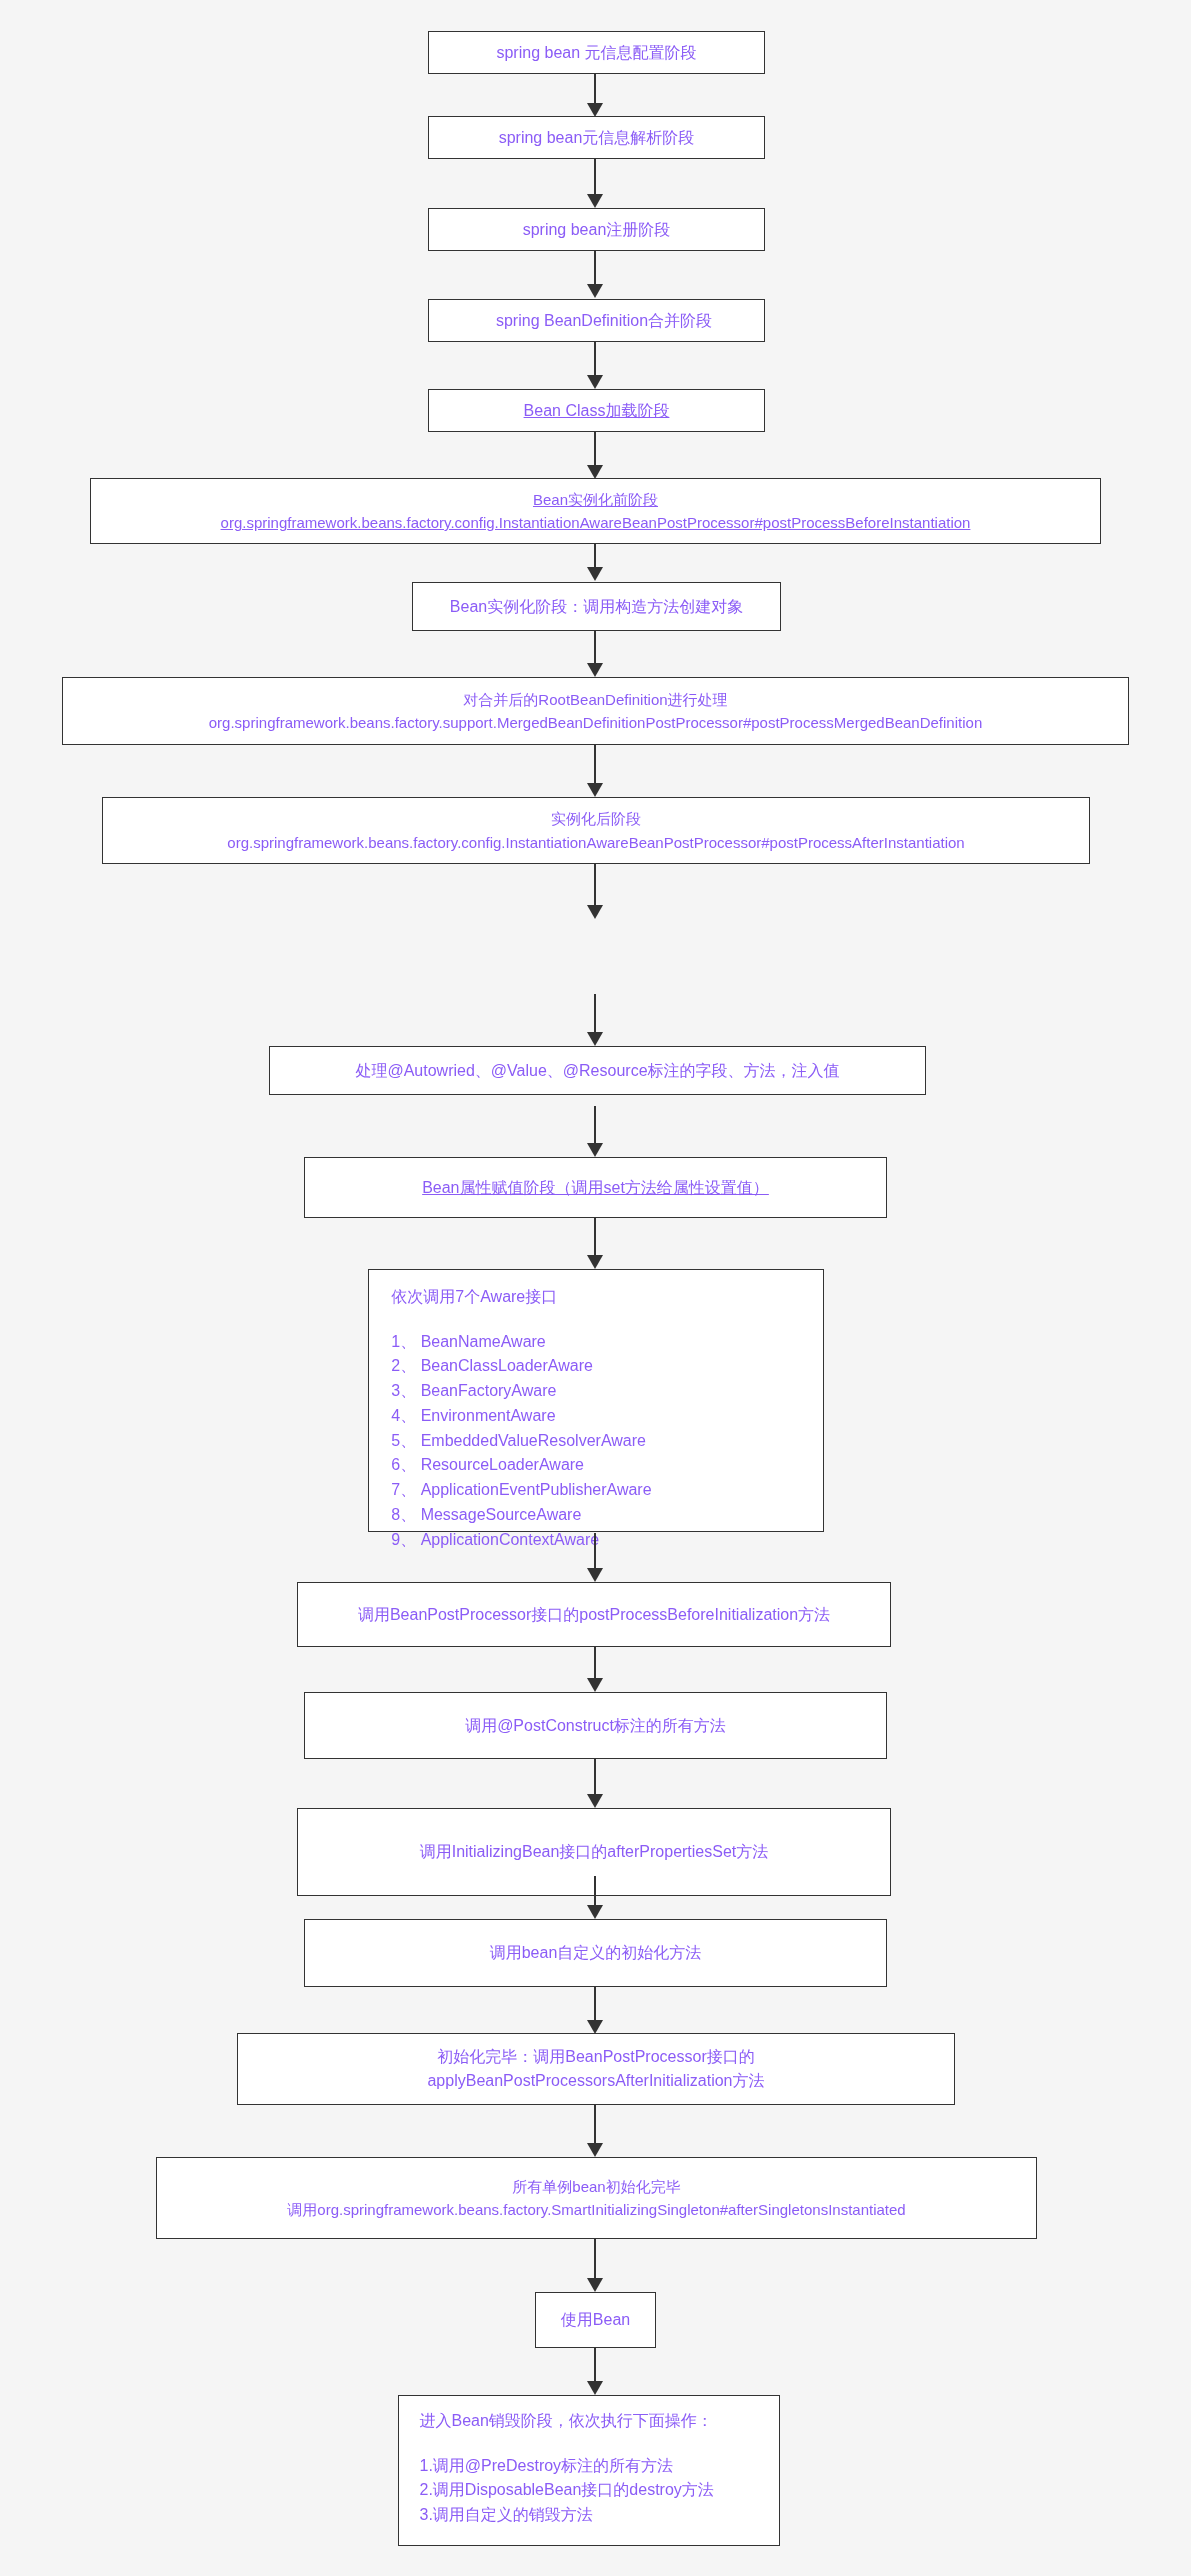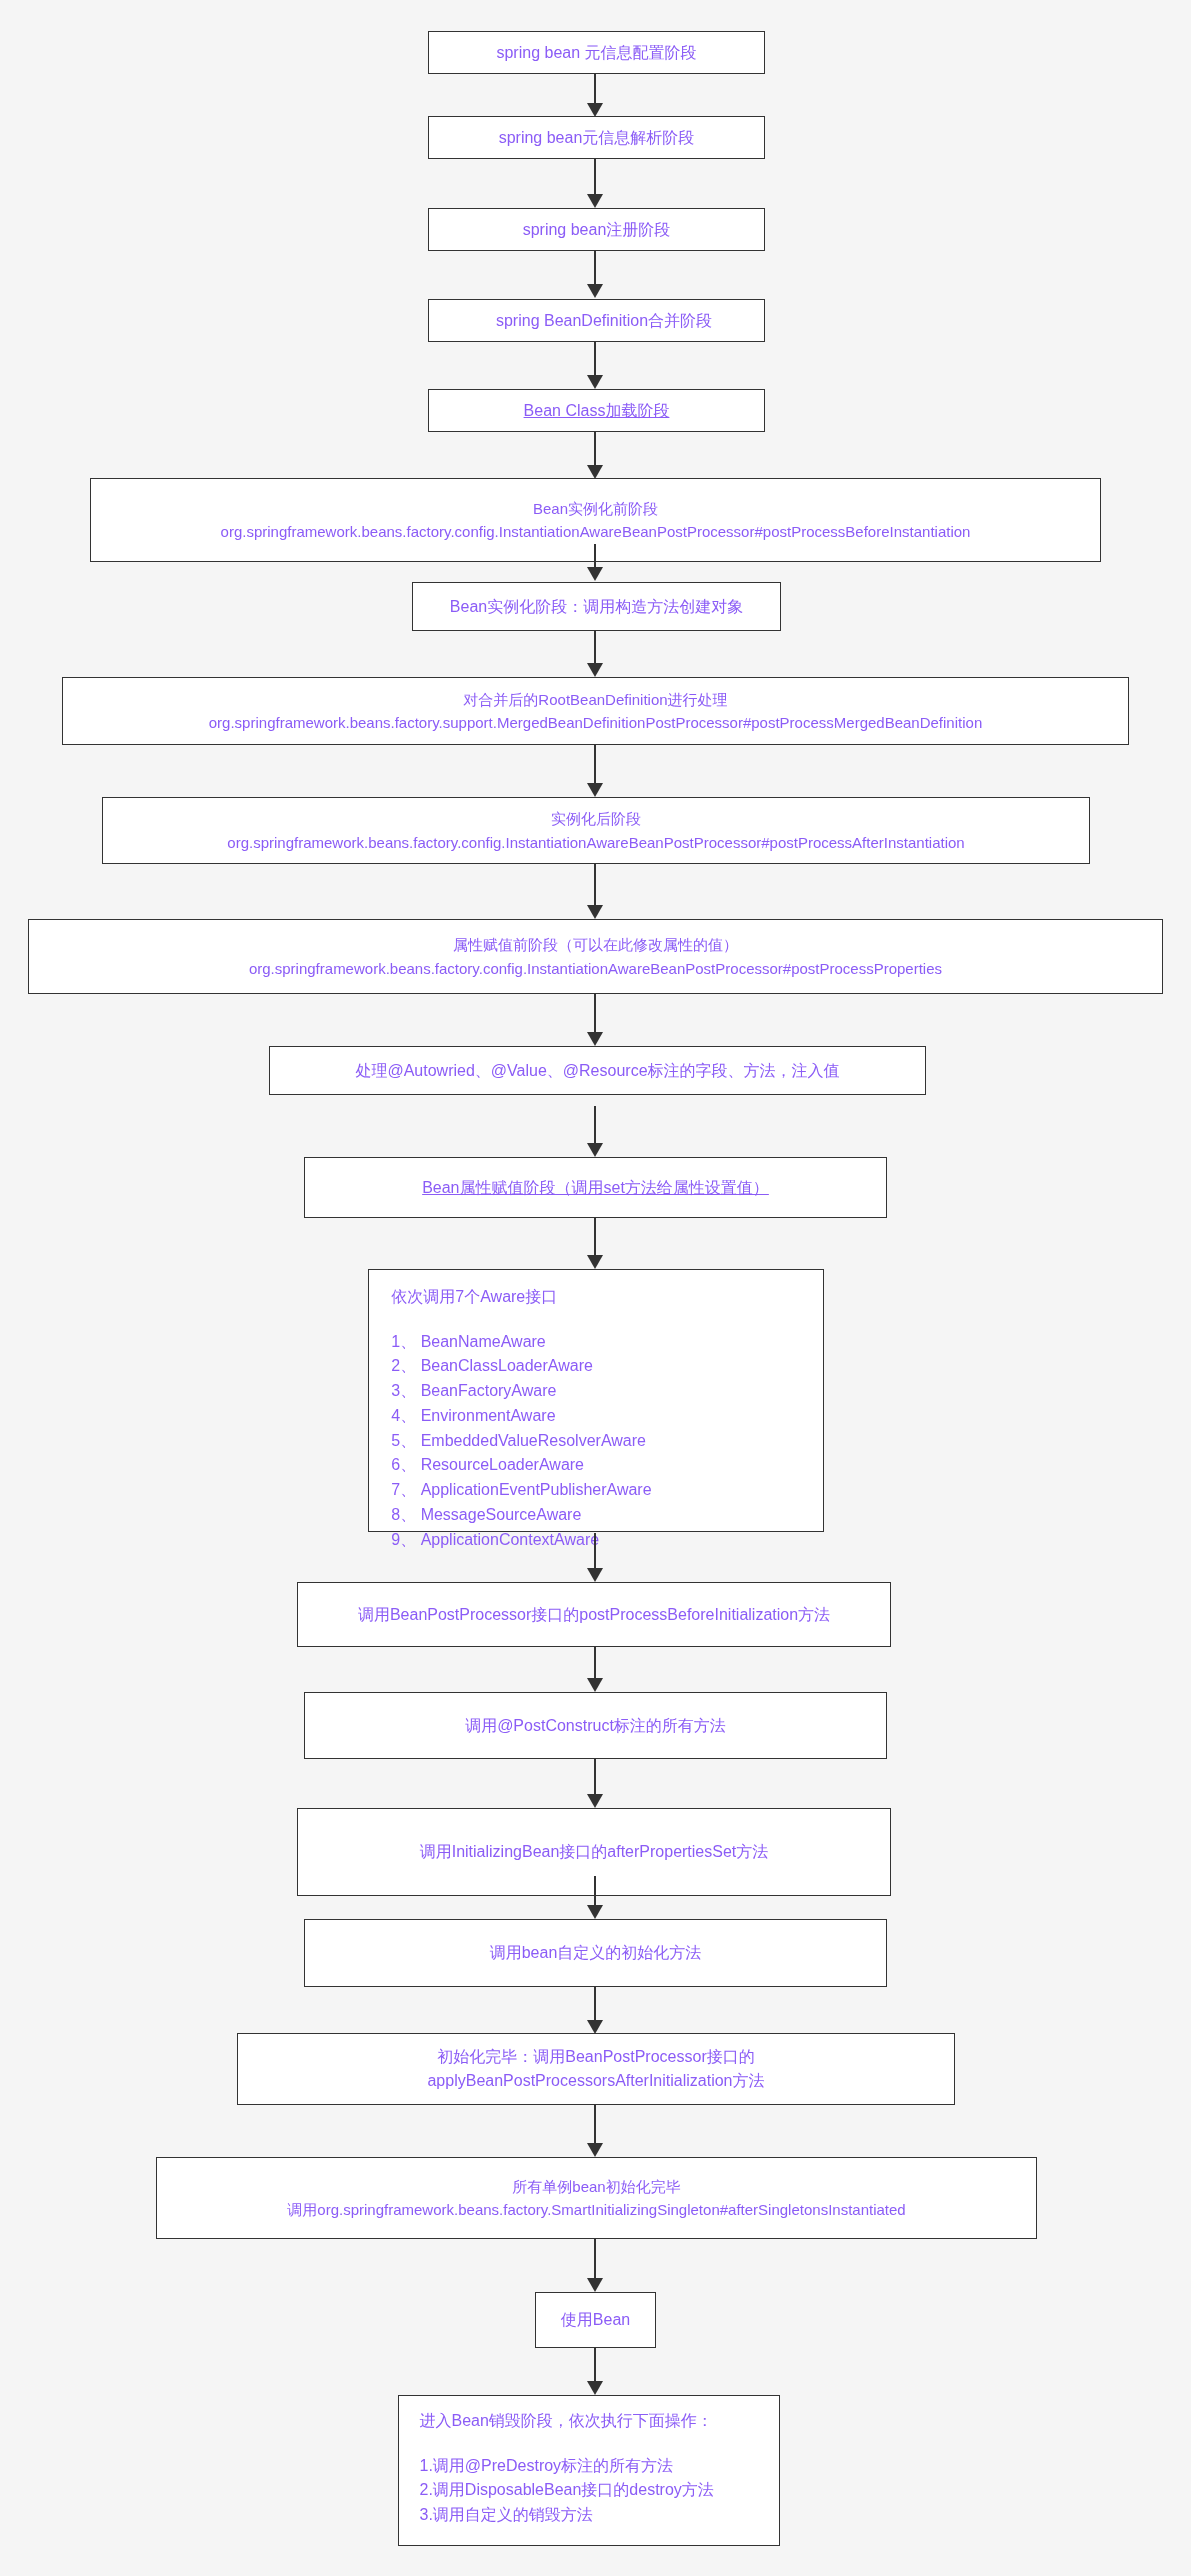--- a/index.html
+++ b/index.html
@@ -91,7 +91,7 @@
     <span class="node-line">Bean Class加载阶段</span>
   </div>
 
-  <div class="node code" style="left:90px;top:478px;width:1011px;height:84px;">
+  <div class="node code" style="left:90px;top:478px;width:1011px;height:66px;text-decoration:underline;">
     <span class="node-line">Bean实例化前阶段</span>
     <span class="node-line">org.springframework.beans.factory.config.InstantiationAwareBeanPostProcessor#postProcessBeforeInstantiation</span>
   </div>

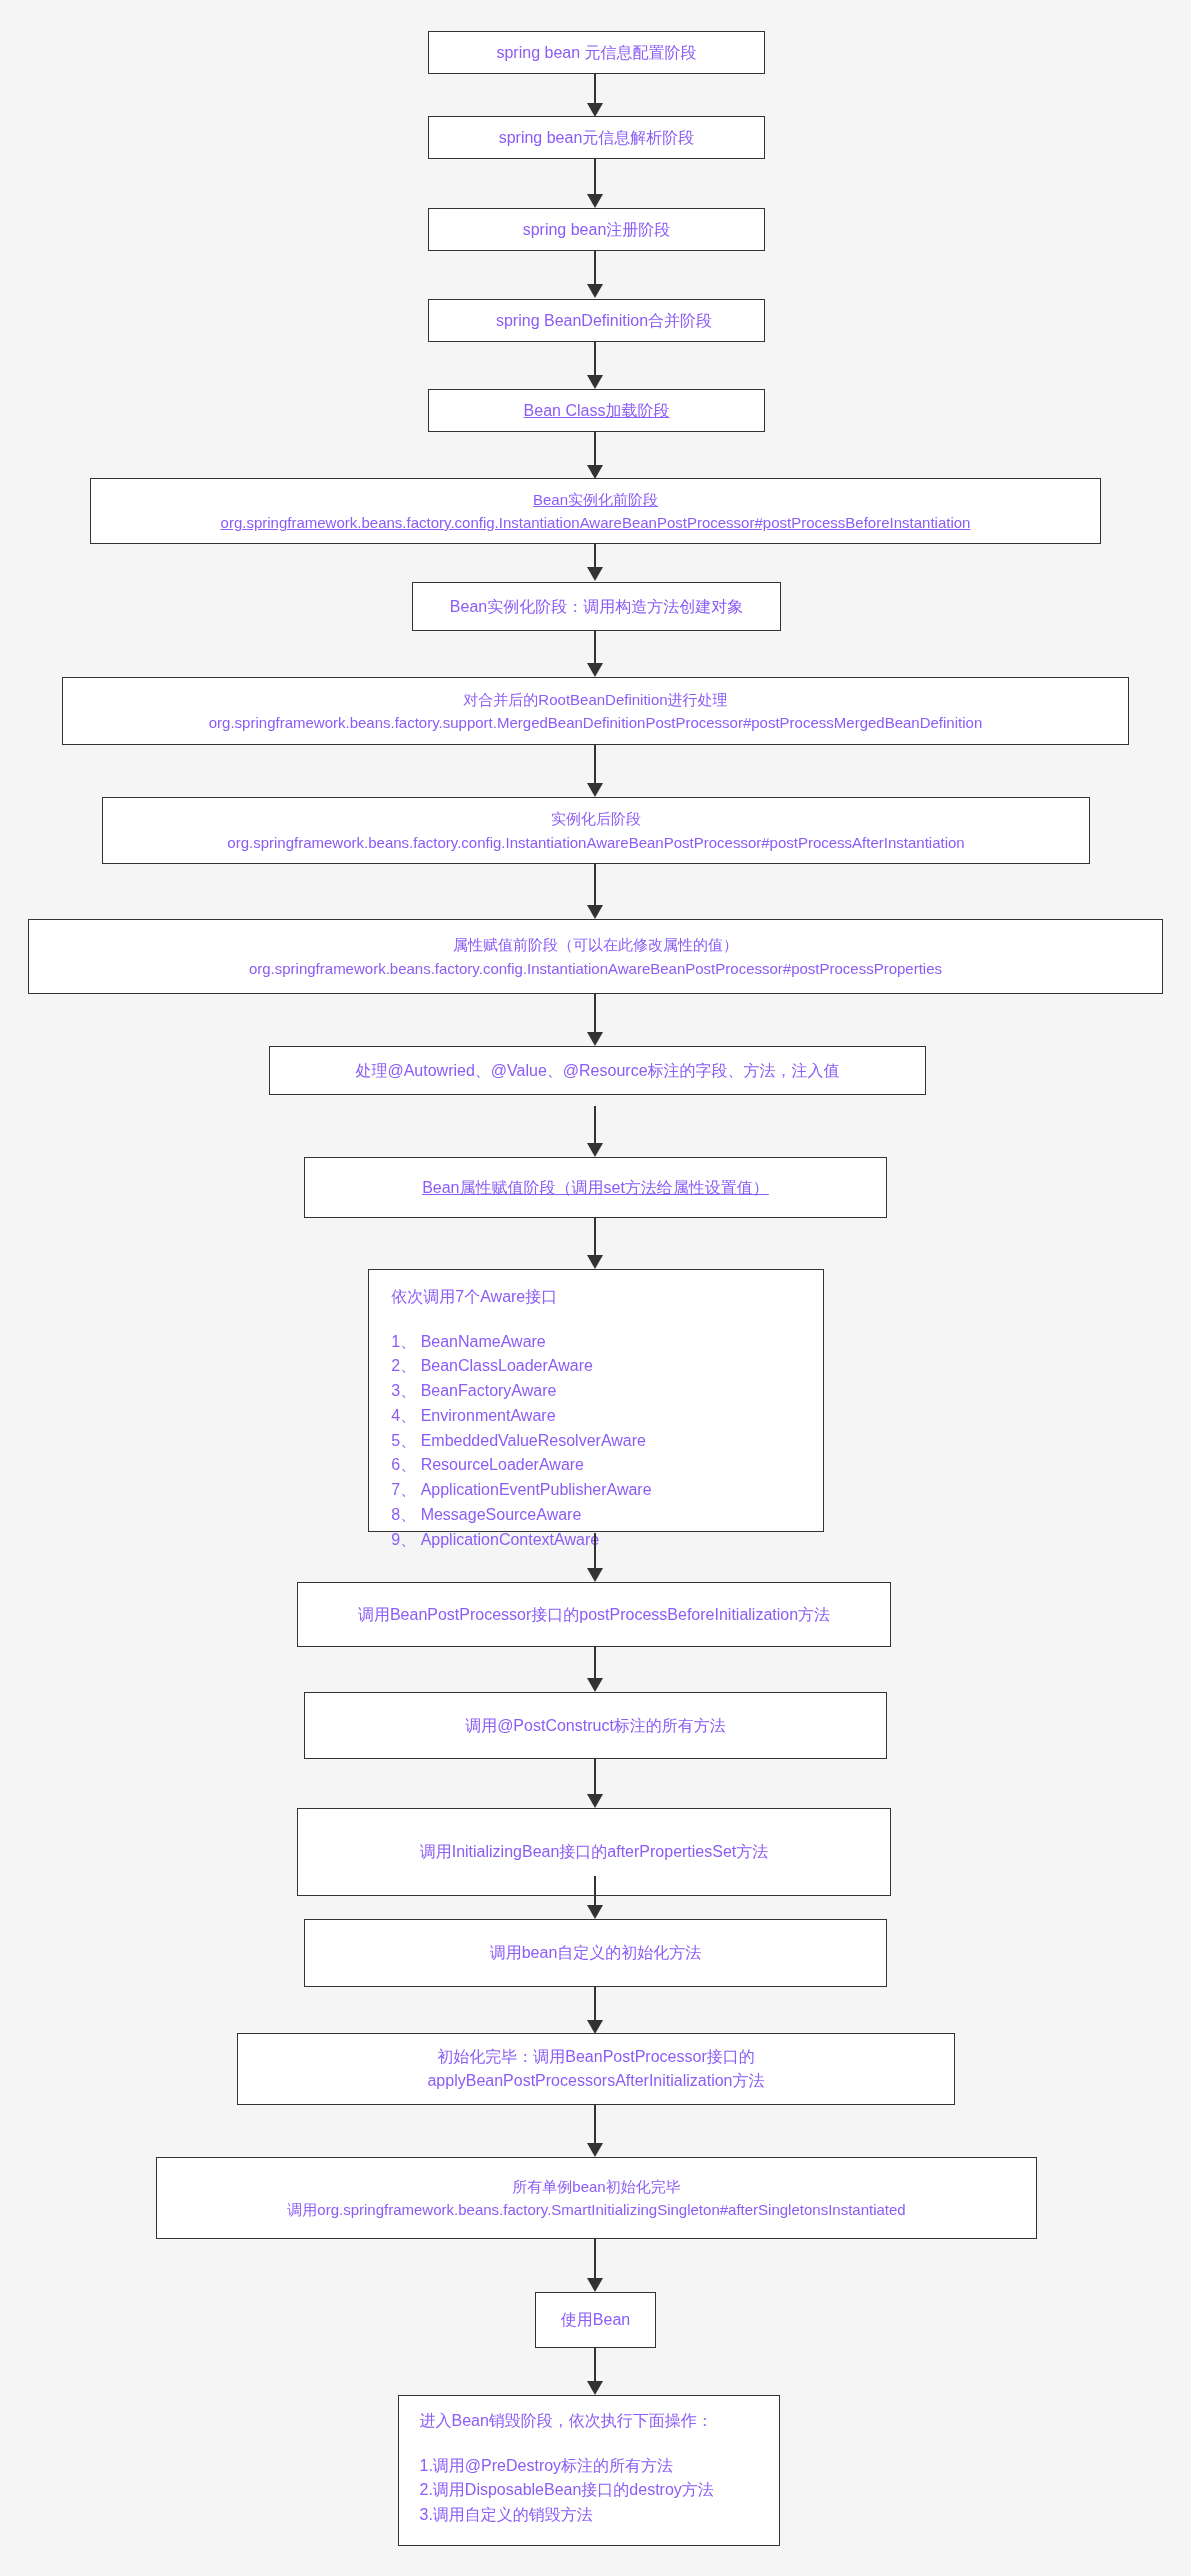--- a/index.html
+++ b/index.html
@@ -110,10 +110,6 @@
     <span class="node-line">org.springframework.beans.factory.config.InstantiationAwareBeanPostProcessor#postProcessAfterInstantiation</span>
   </div>
 
-  <div class="node code" style="left:28px;top:919px;width:1135px;height:75px;">
-    <span class="node-line">属性赋值前阶段（可以在此修改属性的值）</span>
-    <span class="node-line">org.springframework.beans.factory.config.InstantiationAwareBeanPostProcessor#postProcessProperties</span>
-  </div>
 
   <div class="node" style="left:269px;top:1046px;width:657px;height:49px;">
     <span class="node-line">处理@Autowried、@Value、@Resource标注的字段、方法，注入值</span>

